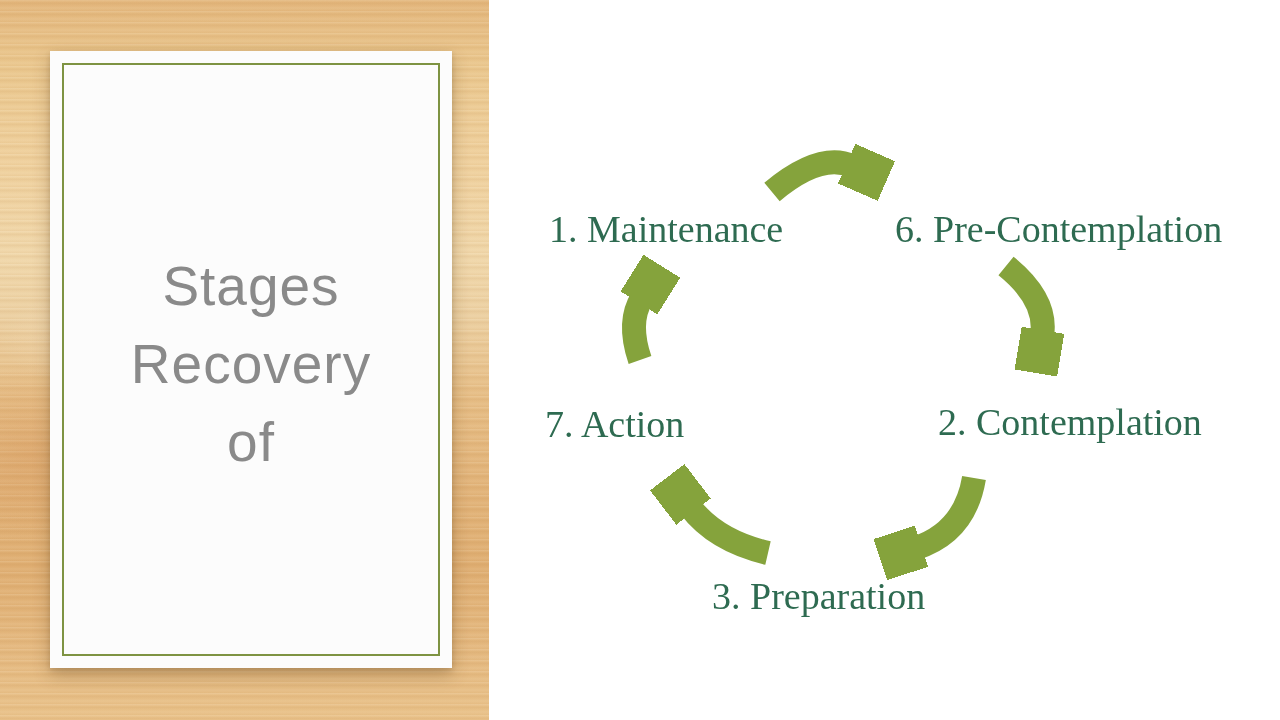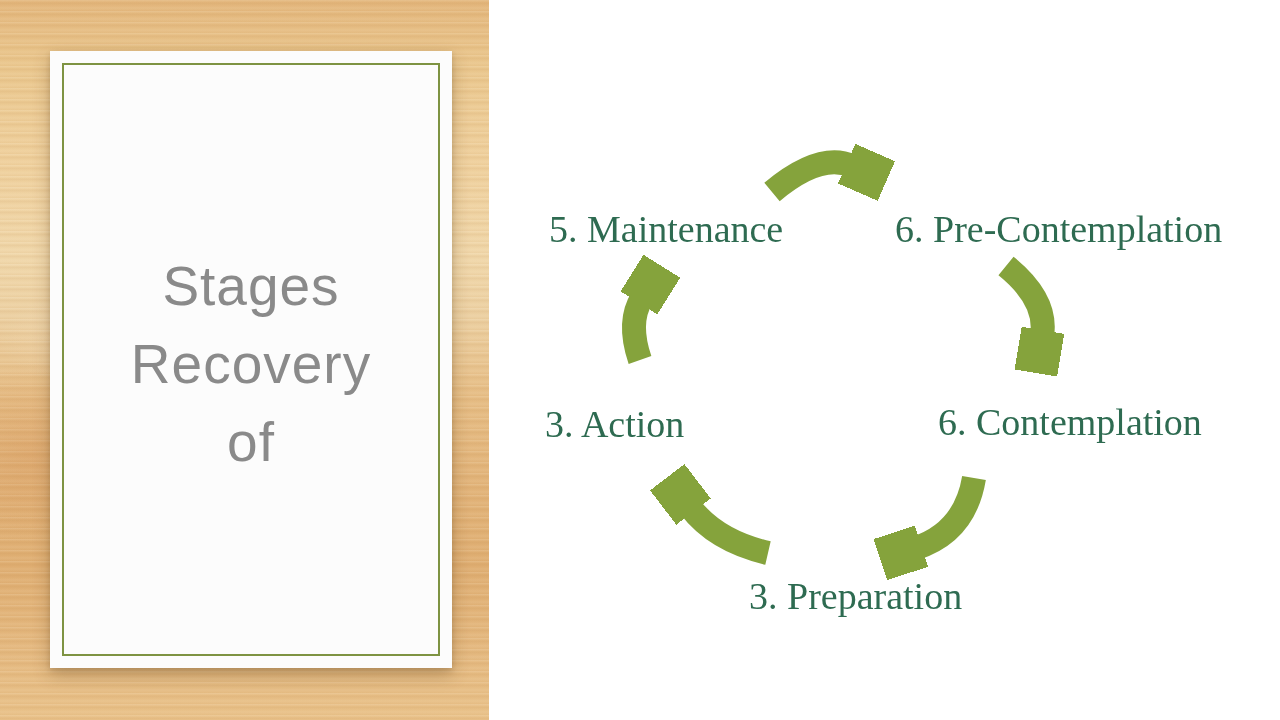--- a/index.html
+++ b/index.html
@@ -120,7 +120,7 @@
     <div class="stage-label lbl-contemplation">6. Contemplation</div>
     <div class="stage-label lbl-preparation">3. Preparation</div>
     <div class="stage-label lbl-action">3. Action</div>
-    <div class="stage-label lbl-maintenance">5. Maintenance</div>
+    <div class="stage-label lbl-maintenance">1. Maintenance</div>
   </div>
 
 </div>

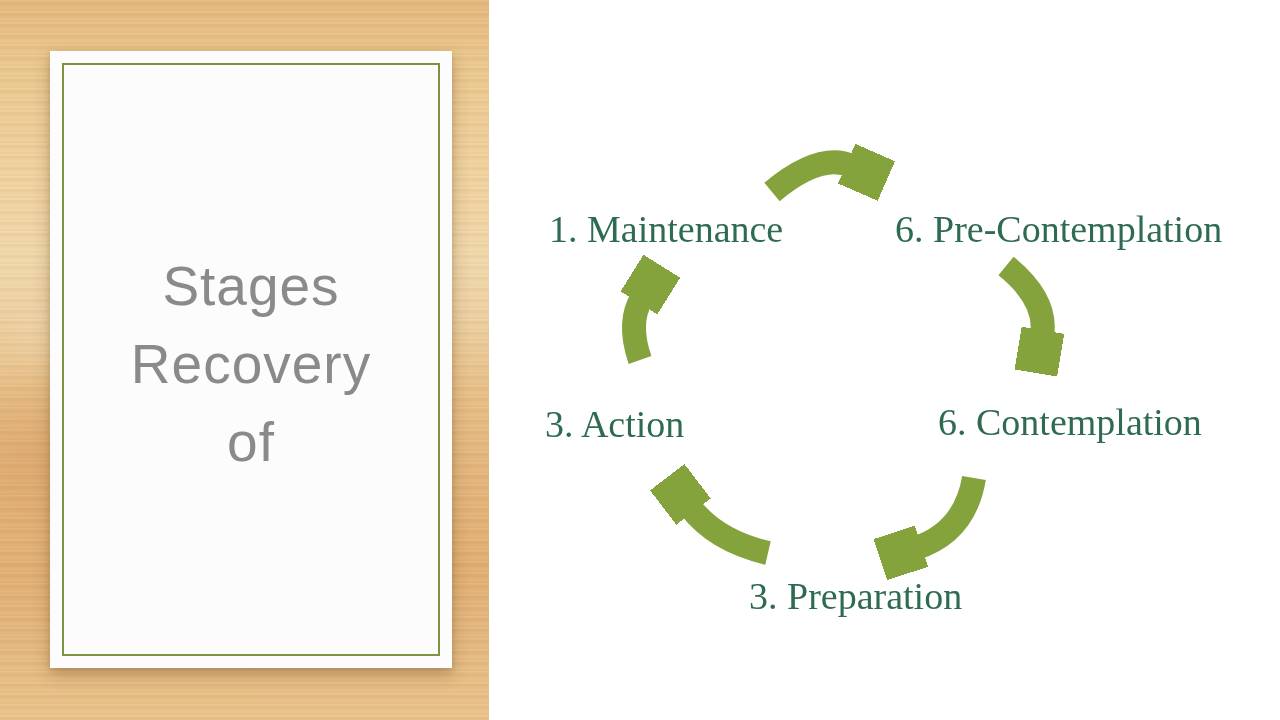--- a/index.html
+++ b/index.html
@@ -119,7 +119,7 @@
     <div class="stage-label lbl-pre">6. Pre-Contemplation</div>
     <div class="stage-label lbl-contemplation">6. Contemplation</div>
     <div class="stage-label lbl-preparation">3. Preparation</div>
-    <div class="stage-label lbl-action">3. Action</div>
+    <div class="stage-label lbl-action">7. Action</div>
     <div class="stage-label lbl-maintenance">1. Maintenance</div>
   </div>
 

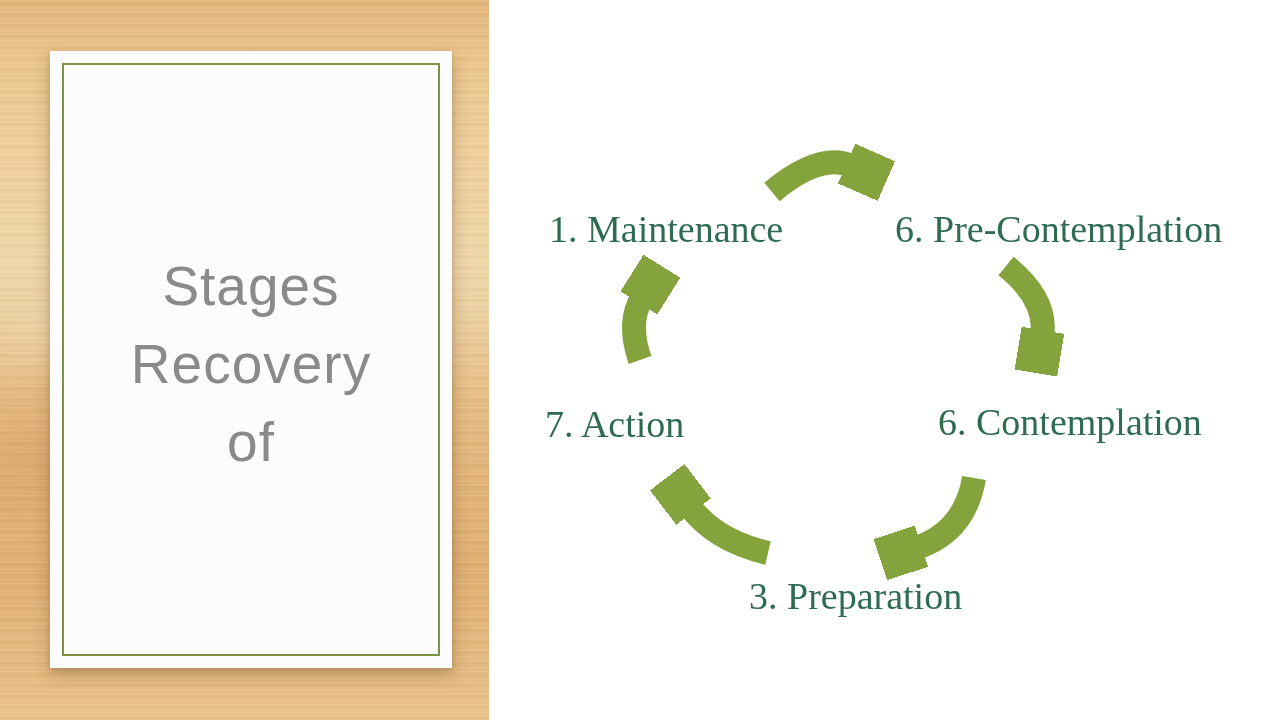--- a/index.html
+++ b/index.html
@@ -117,7 +117,7 @@
     </svg>
 
     <div class="stage-label lbl-pre">6. Pre-Contemplation</div>
-    <div class="stage-label lbl-contemplation">6. Contemplation</div>
+    <div class="stage-label lbl-contemplation">2. Contemplation</div>
     <div class="stage-label lbl-preparation">3. Preparation</div>
     <div class="stage-label lbl-action">7. Action</div>
     <div class="stage-label lbl-maintenance">1. Maintenance</div>

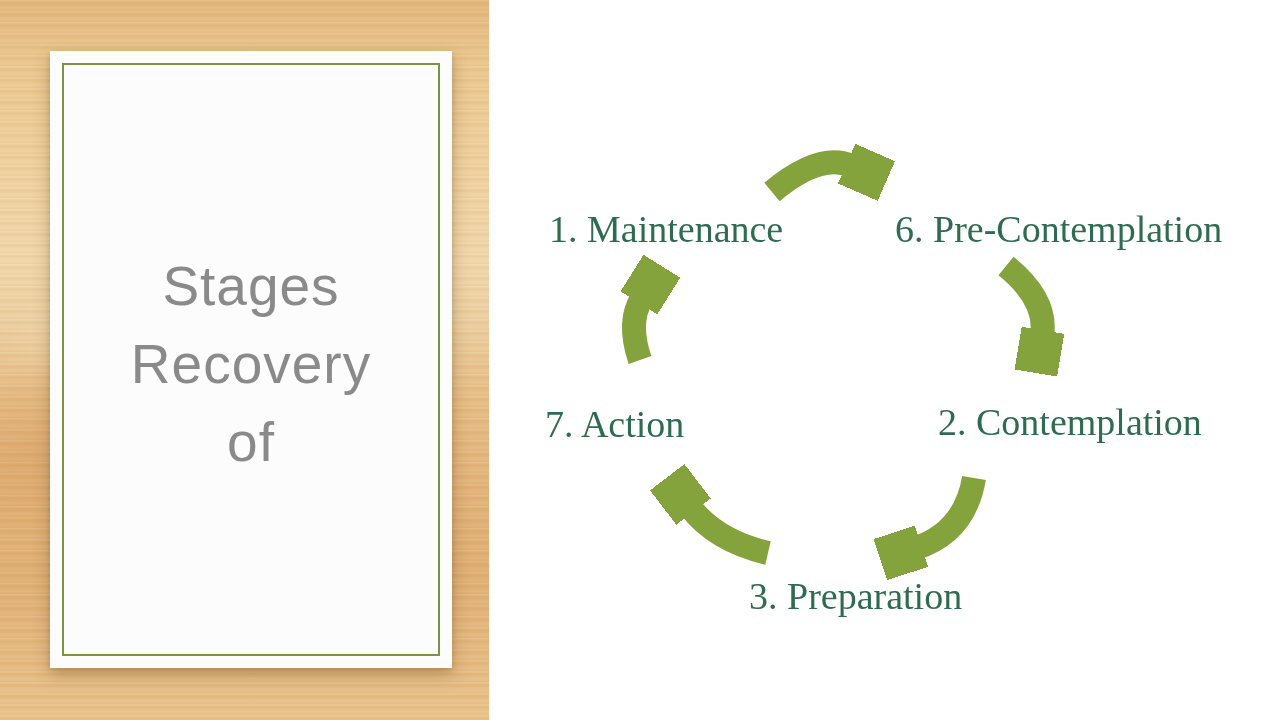--- a/index.html
+++ b/index.html
@@ -81,7 +81,7 @@
   }
   .lbl-pre           { left: 895px; top: 207px; }
   .lbl-contemplation { left: 938px; top: 400px; }
-  .lbl-preparation   { left: 712px; top: 574px; margin-left: 37px; }
+  .lbl-preparation   { left: 712px; top: 574px; }
   .lbl-action        { left: 545px; top: 402px; }
   .lbl-maintenance   { left: 549px; top: 207px; }
 </style>

